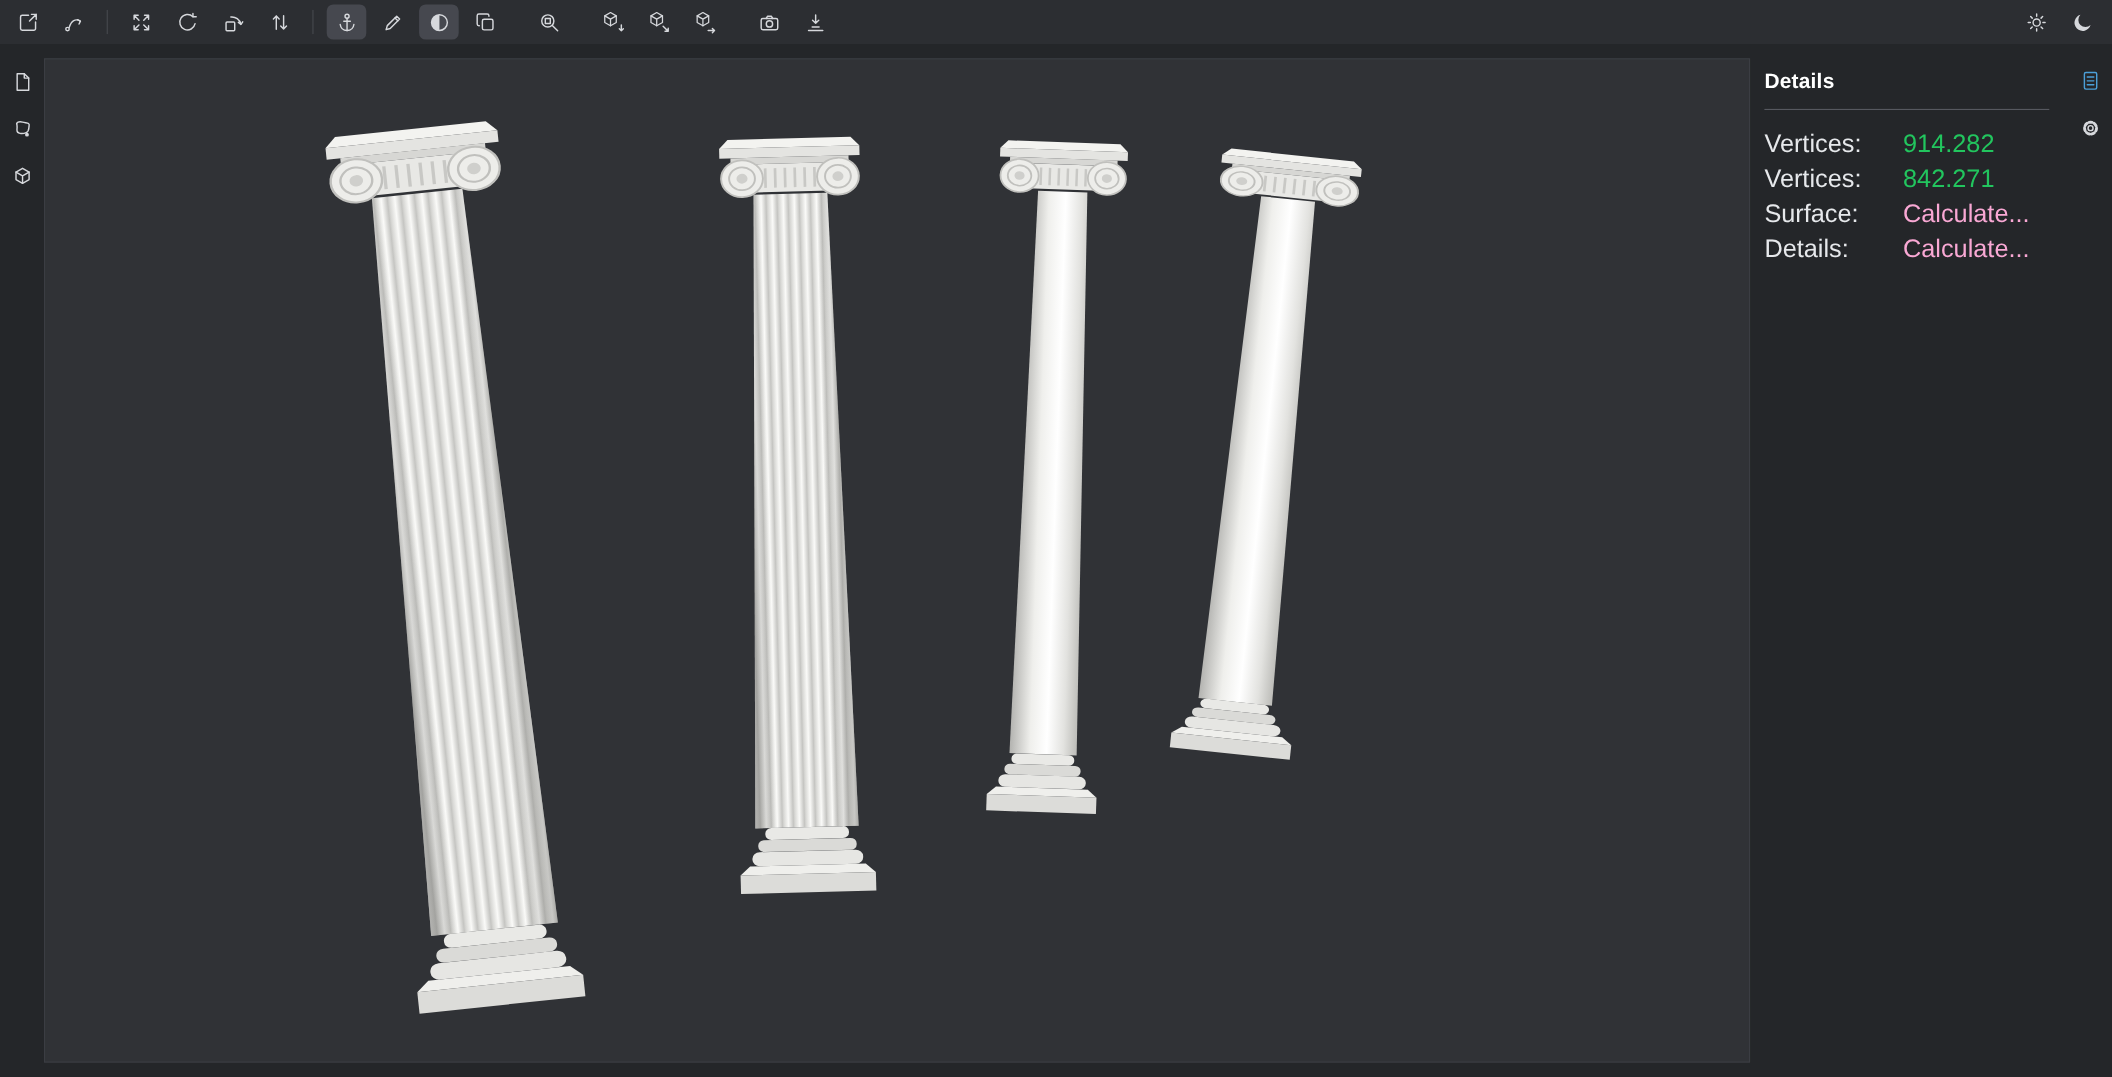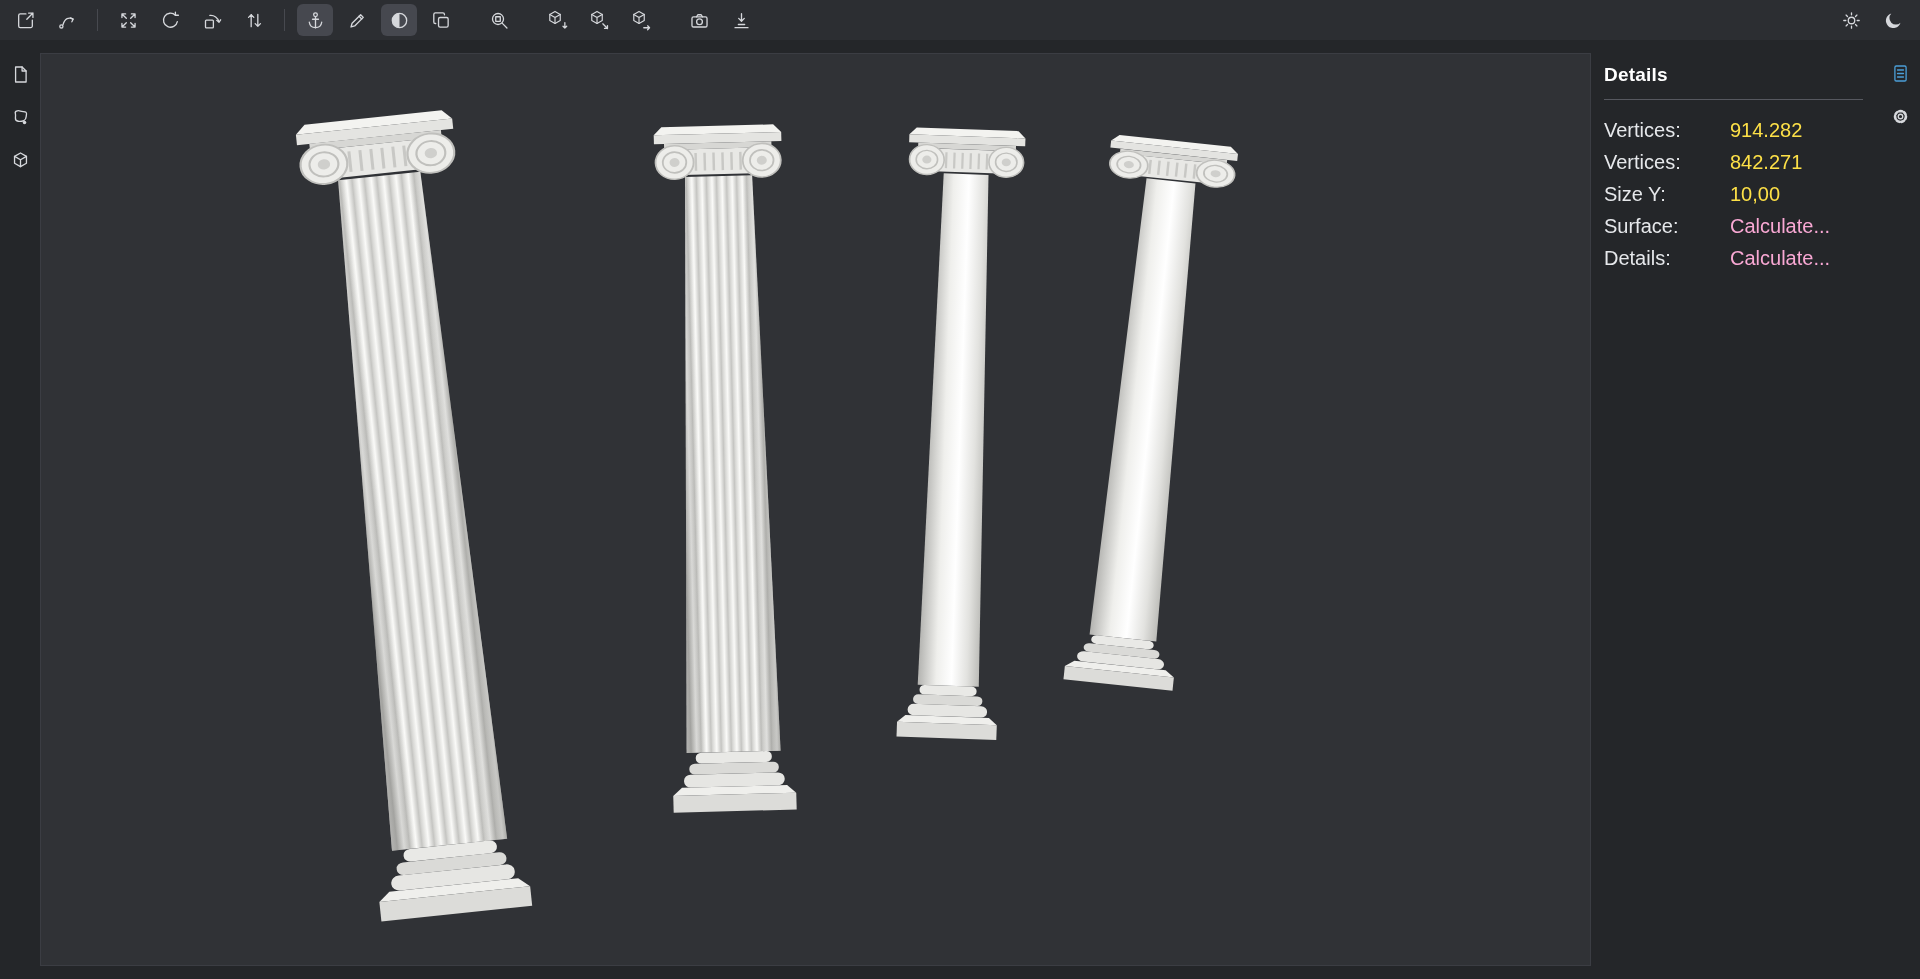--- a/index.html
+++ b/index.html
@@ -28,7 +28,7 @@
   .panel{position:absolute;left:1592px;top:40px;width:289px;padding:24px 18px 0 12px;color:#e9ebee}
   .panel-title{font-size:19px;font-weight:600;color:#ffffff;letter-spacing:.2px;padding-bottom:13px;border-bottom:1px solid #56585f}
   .rows{margin-top:14px}
-  .row{display:flex;height:32px;align-items:center;font-size:20px}
+  .row{display:flex;height:32px;align-items:center;font-size:23px}
   .row .lbl{width:126px;color:#e6e8eb;flex:0 0 auto}
   .row .val{color:#fde047}
   .row .val.link{color:#f9a8d4;cursor:pointer}

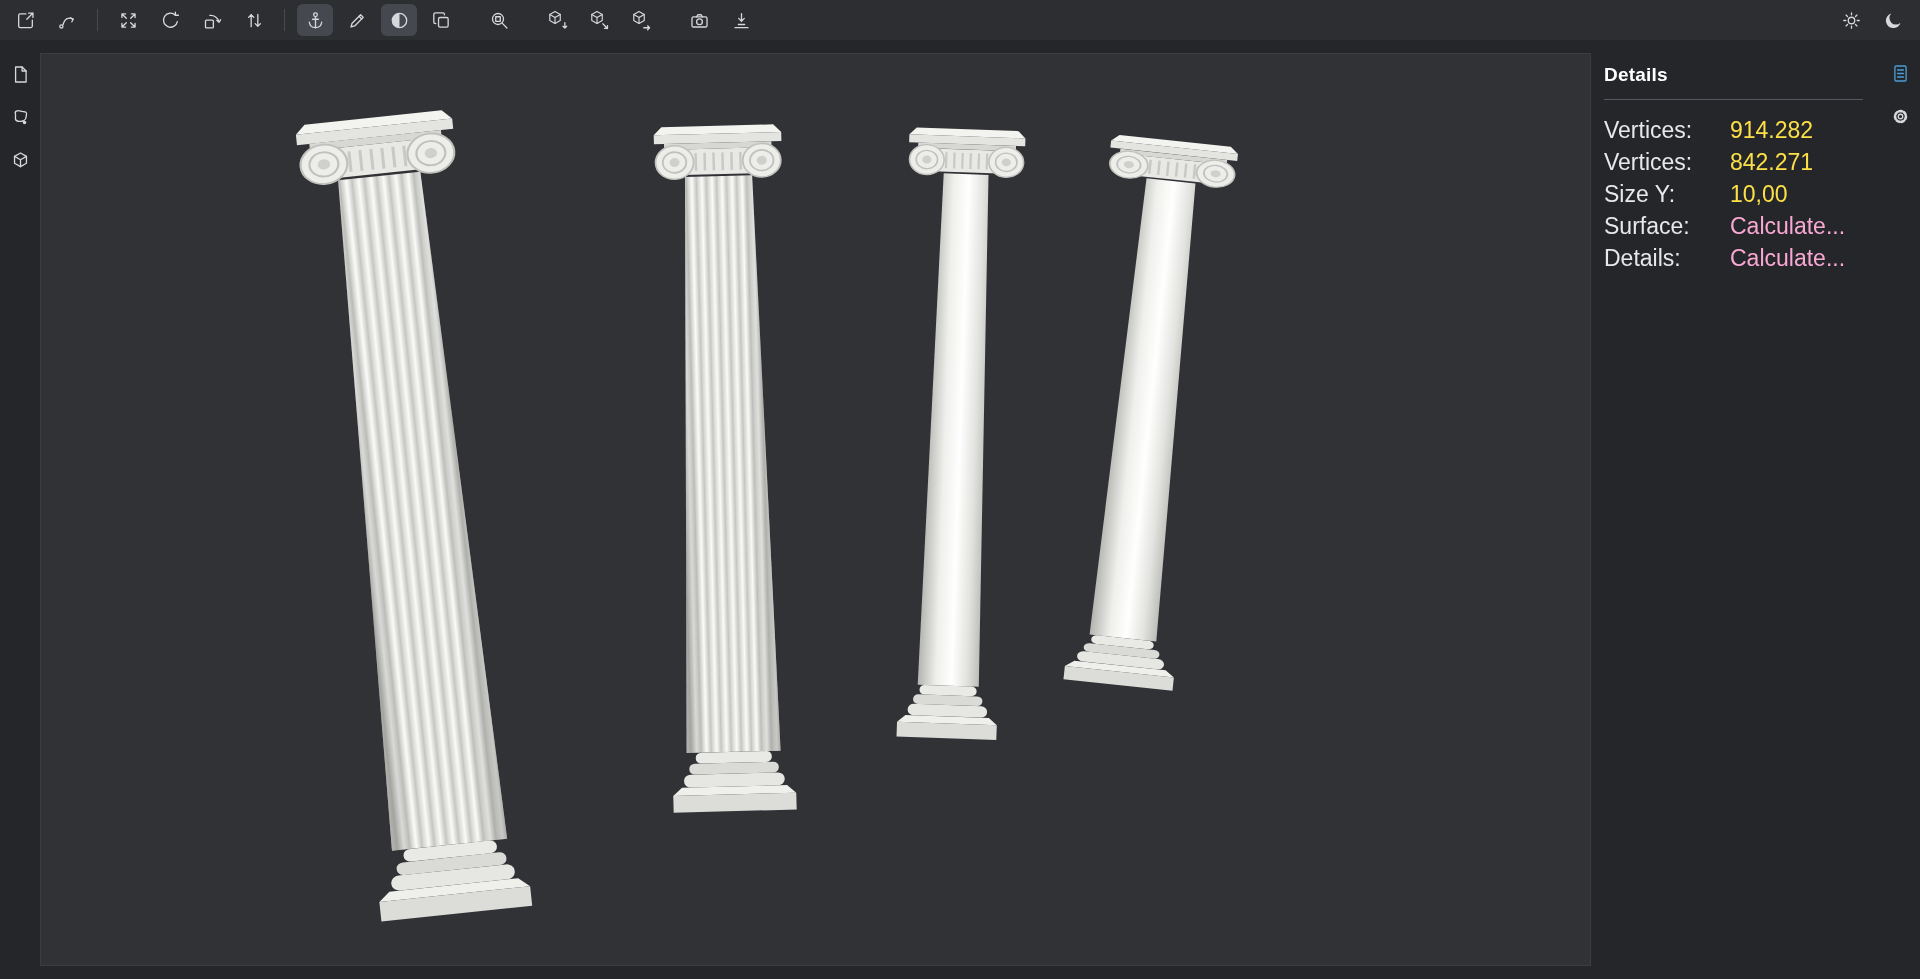--- a/index.html
+++ b/index.html
@@ -30,7 +30,7 @@
   .rows{margin-top:14px}
   .row{display:flex;height:32px;align-items:center;font-size:23px}
   .row .lbl{width:126px;color:#e6e8eb;flex:0 0 auto}
-  .row .val{color:#fde047}
+  .row .val{color:#22c55e}
   .row .val.link{color:#f9a8d4;cursor:pointer}
 
   

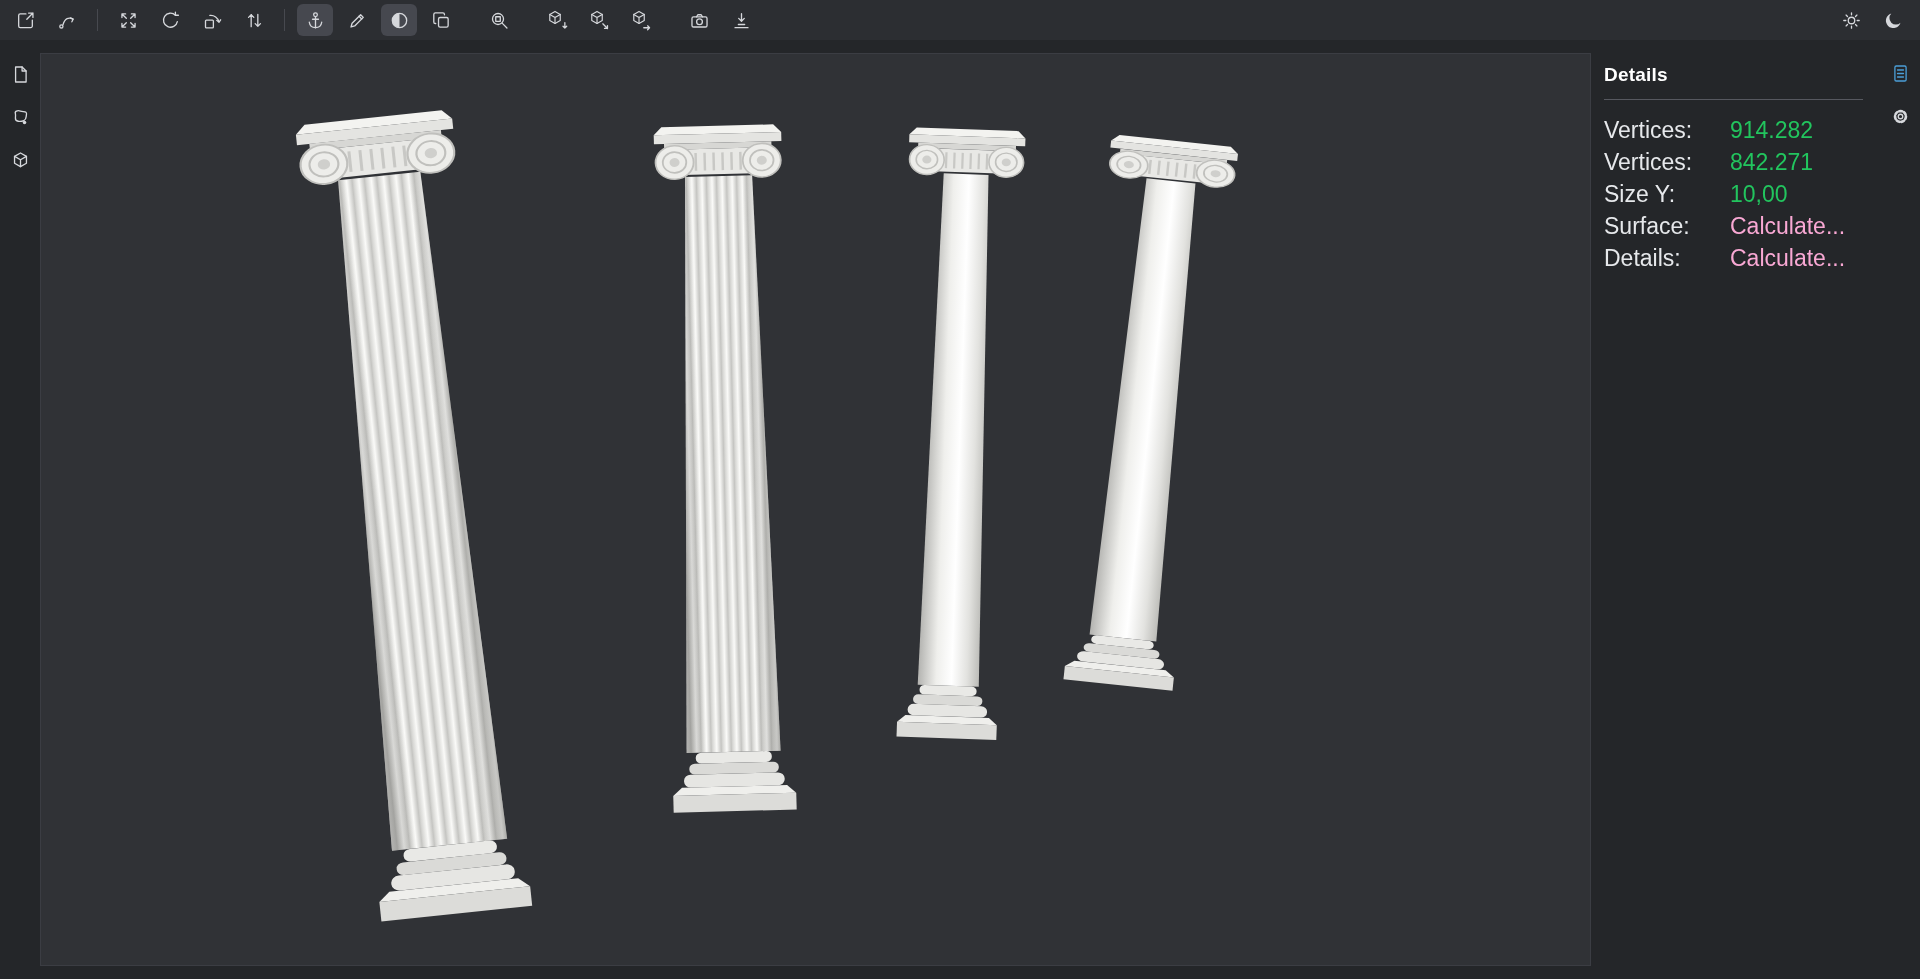--- a/index.html
+++ b/index.html
@@ -303,10 +303,6 @@
         <span class="val">842.271</span>
       </div>
       <div class="row">
-        <span class="lbl">Size Y:</span>
-        <span class="val">10,00</span>
-      </div>
-      <div class="row">
         <span class="lbl">Surface:</span>
         <span class="val link">Calculate...</span>
       </div>

